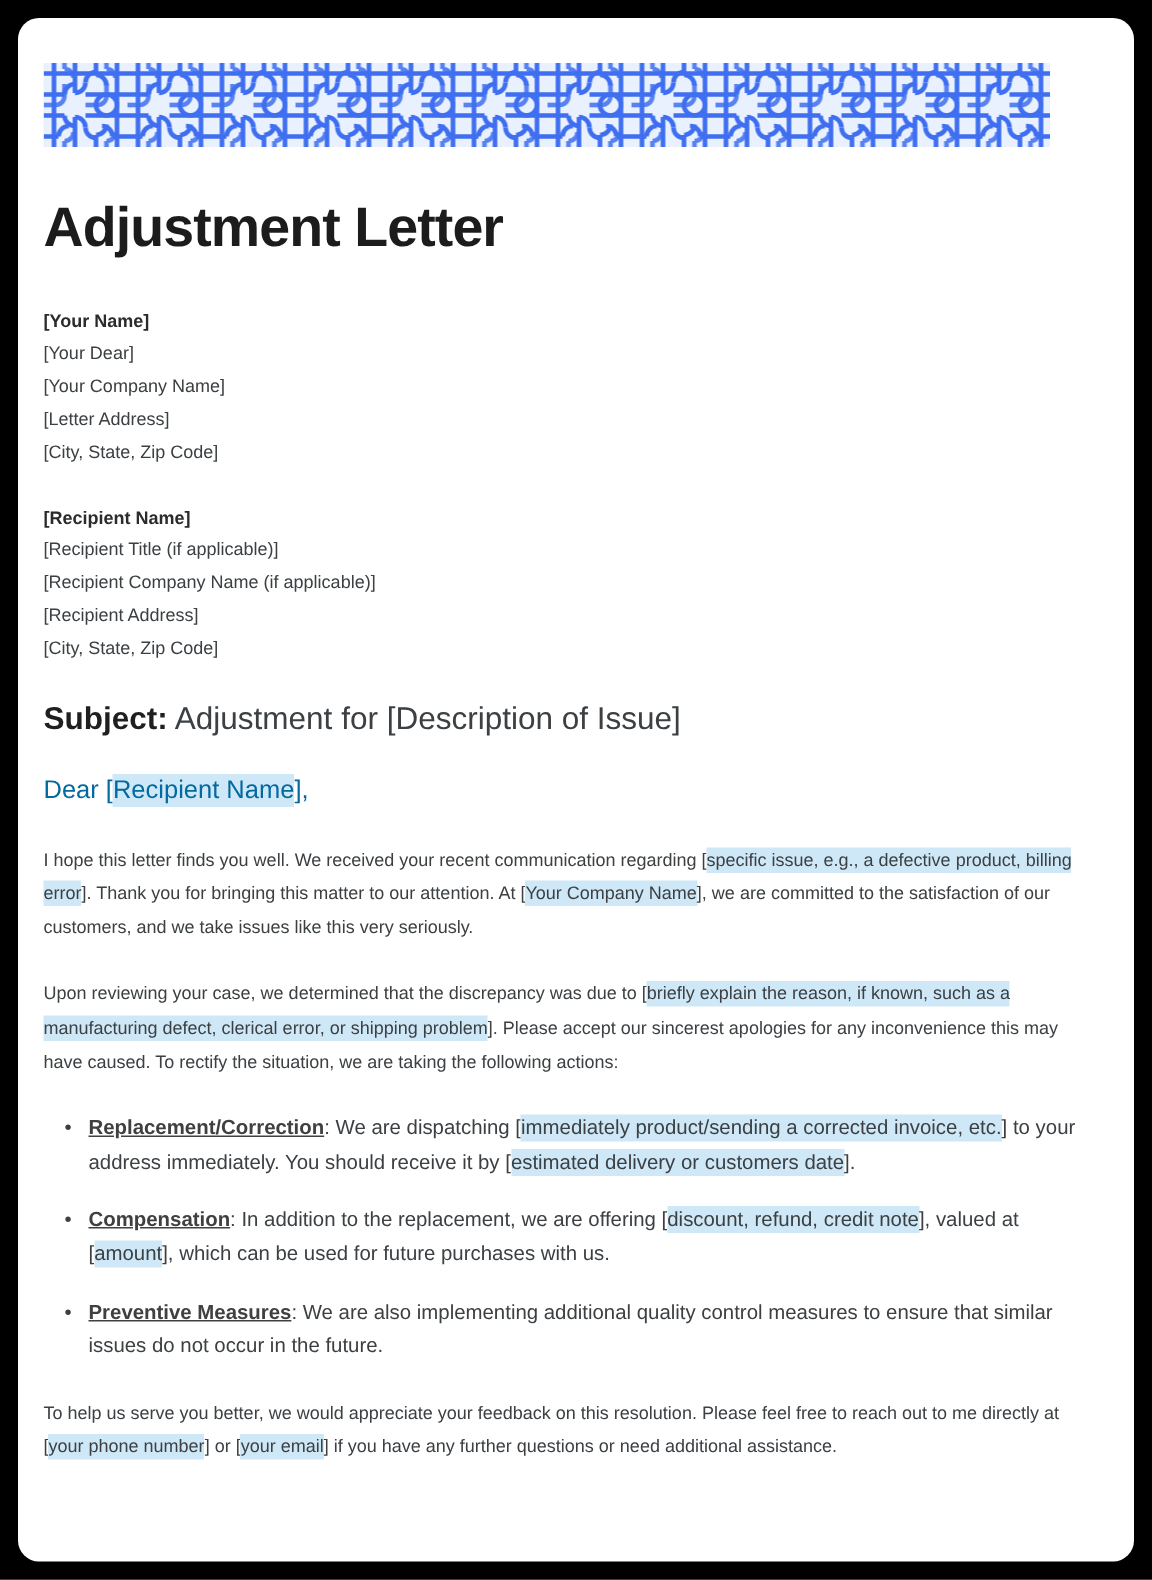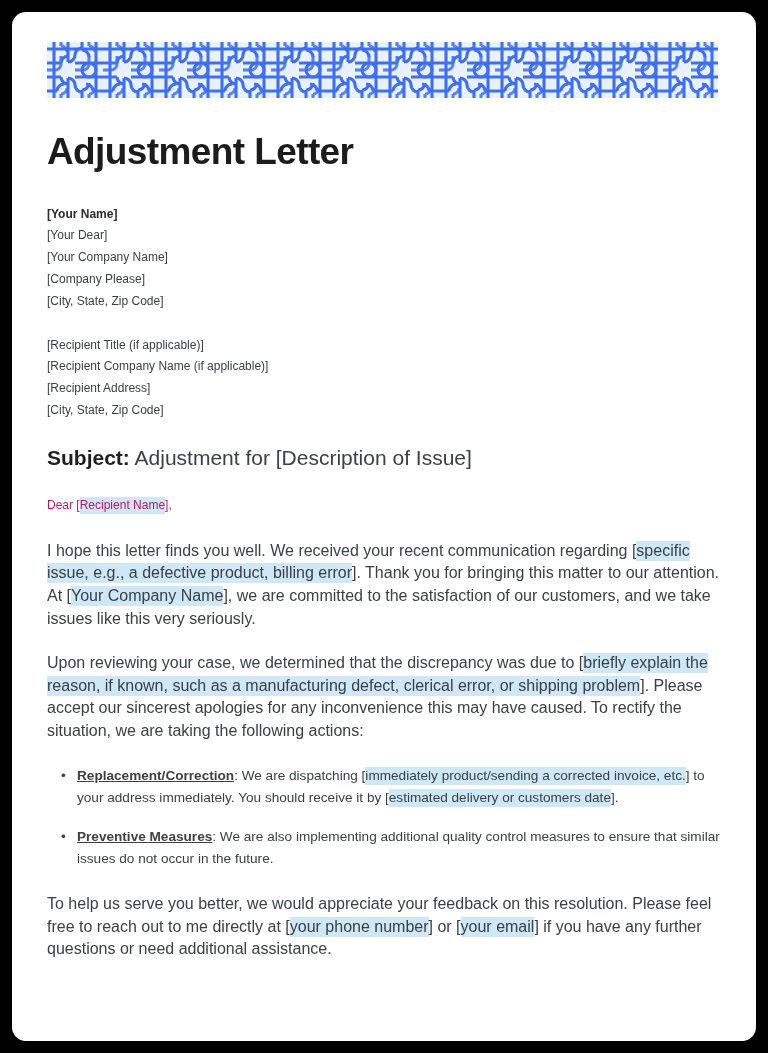--- a/index.html
+++ b/index.html
@@ -26,7 +26,7 @@
   }
 
   .page-inner {
-    padding: 30px 35px 0 35px;
+    padding: 30px 35px 0 17px;
   }
 
   

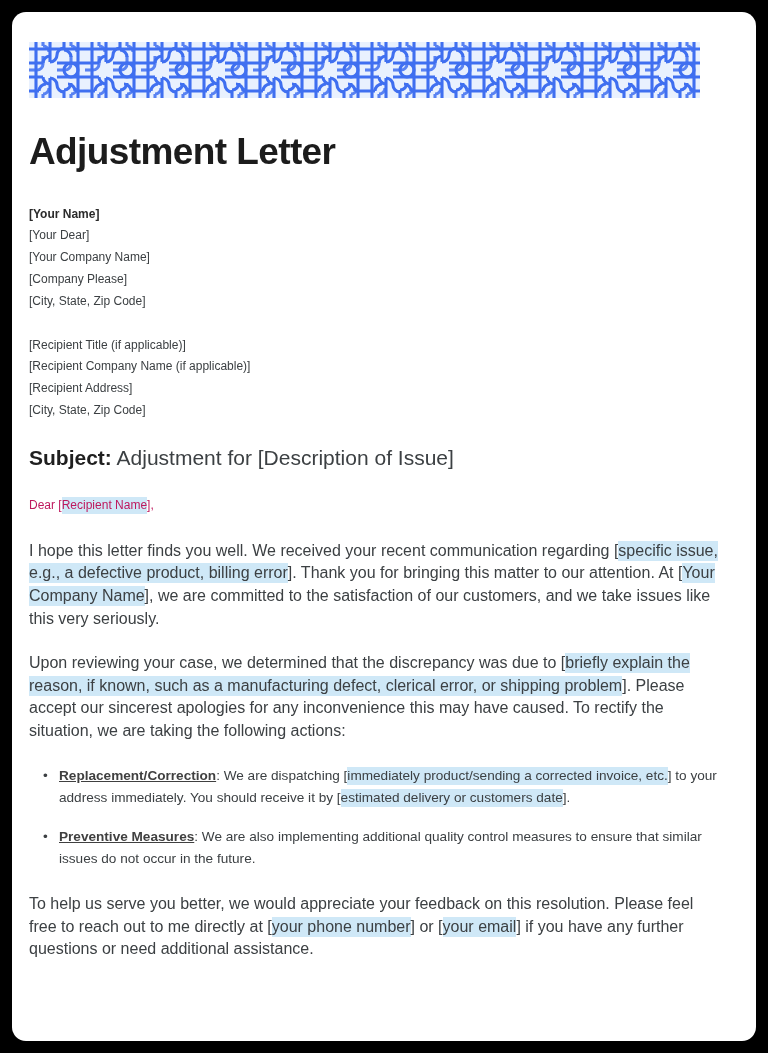--- a/index.html
+++ b/index.html
@@ -181,7 +181,7 @@
       <div class="addr-line bold">[Your Name]</div>
       <div class="addr-line">[Your Dear]</div>
       <div class="addr-line">[Your Company Name]</div>
-      <div class="addr-line">[Company Please]</div>
+      <div class="addr-line">[Letter Address]</div>
       <div class="addr-line">[City, State, Zip Code]</div>
     </div>
 

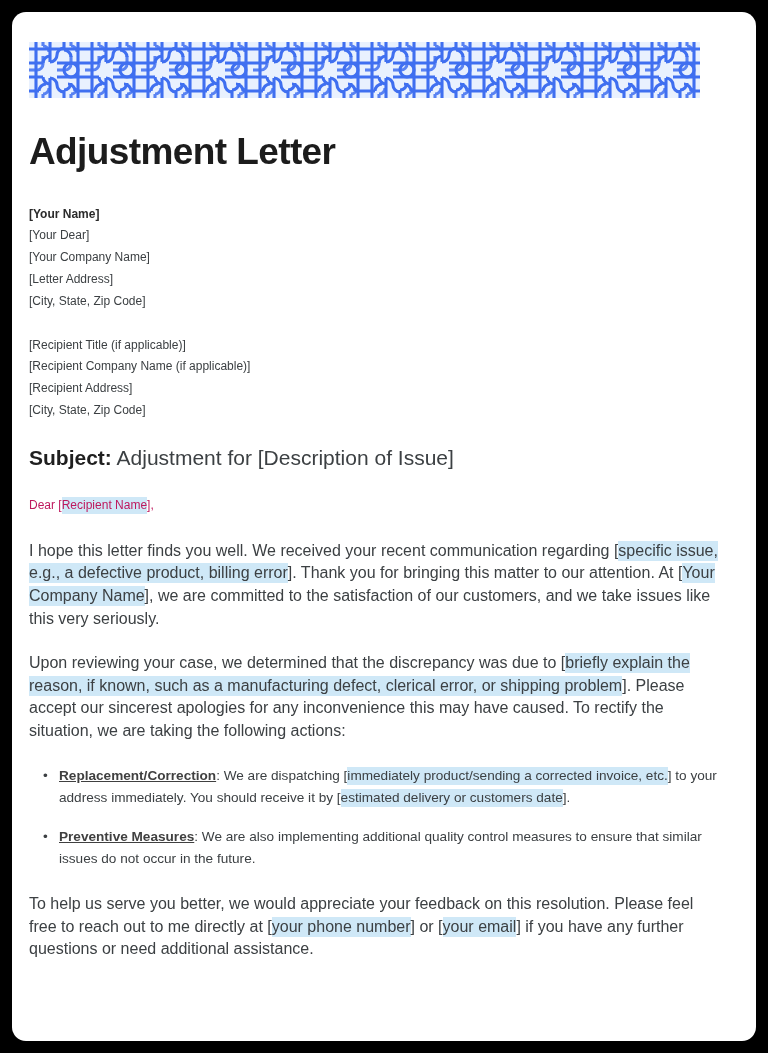--- a/index.html
+++ b/index.html
@@ -187,6 +187,7 @@
 
 
     <div class="addr-block">
+      <div class="addr-line bold">[Recipient Name]</div>
       <div class="addr-line">[Recipient Title (if applicable)]</div>
       <div class="addr-line">[Recipient Company Name (if applicable)]</div>
       <div class="addr-line">[Recipient Address]</div>

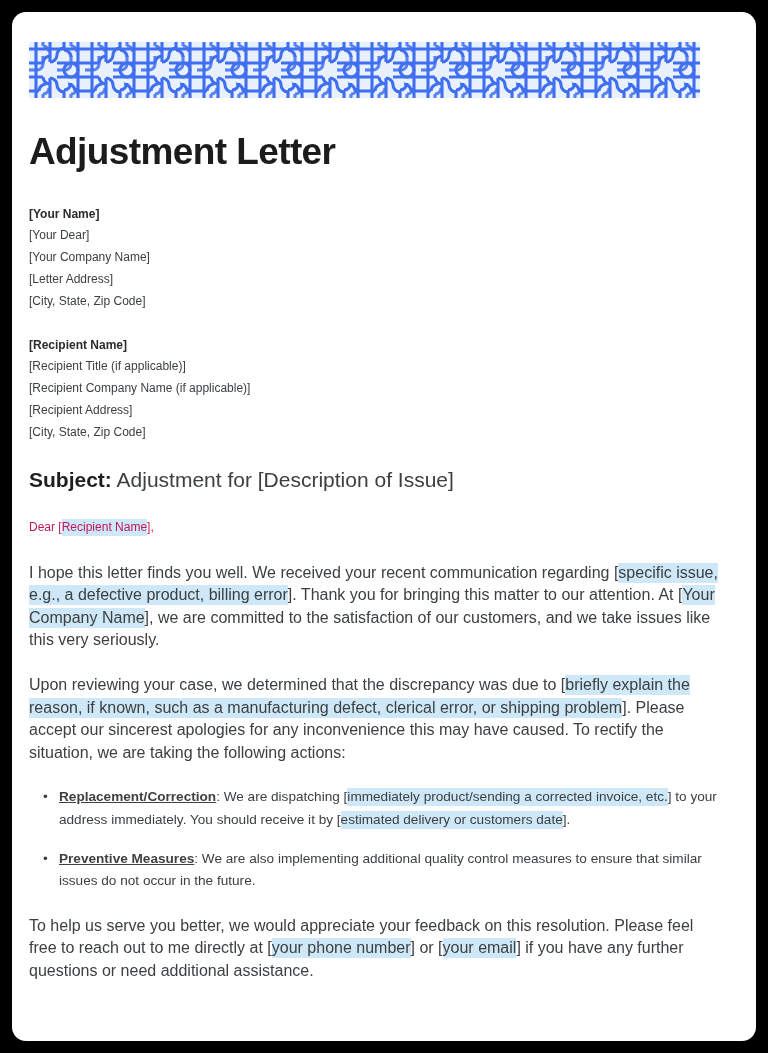--- a/index.html
+++ b/index.html
@@ -79,8 +79,8 @@
 
   
   .salutation {
-    font-size: 12px;
-    color: #be185d;
+    font-size: 17px;
+    color: #0369a1;
     line-height: 22px;
     margin: 0 0 24px 0;
   }

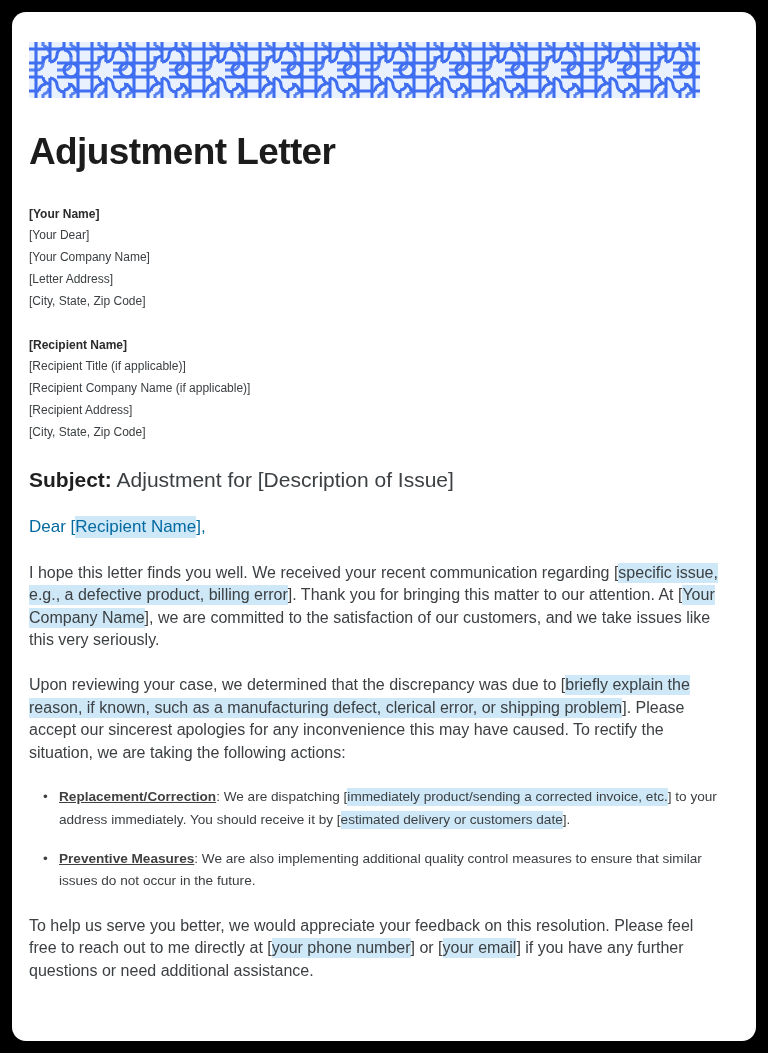--- a/index.html
+++ b/index.html
@@ -85,7 +85,7 @@
     margin: 0 0 24px 0;
   }
   p.body {
-    font-size: 16px;
+    font-size: 12px;
     color: #3c4043;
     line-height: 22.6px;
     margin: 0 0 22px 0;

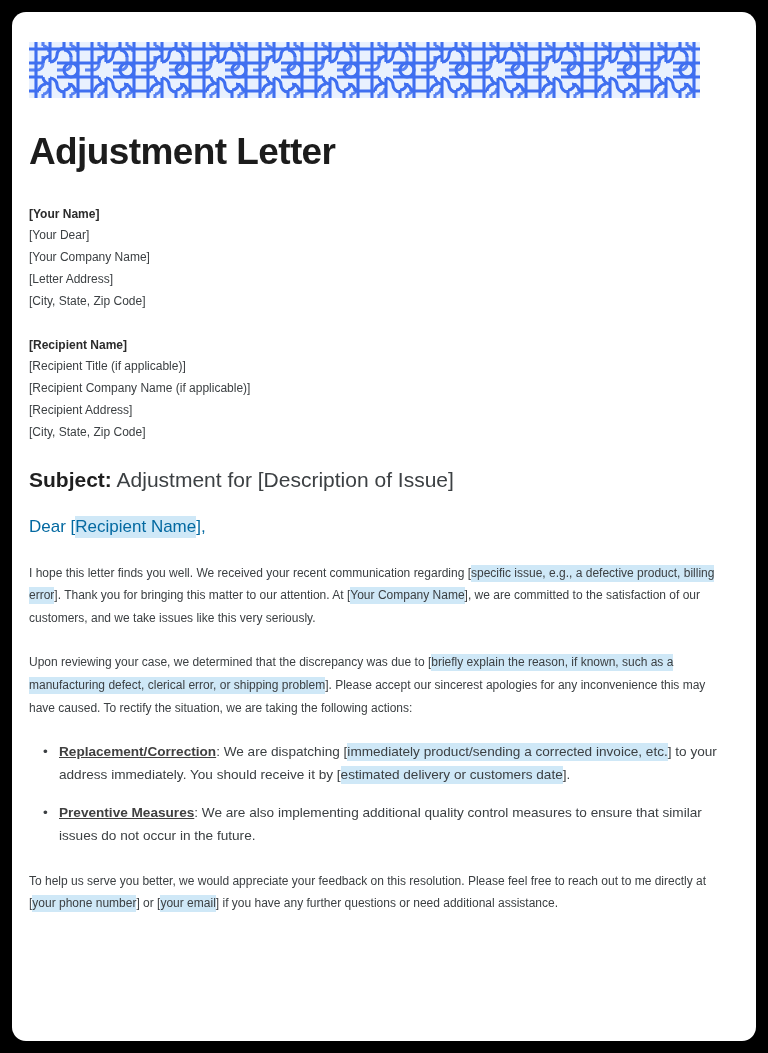--- a/index.html
+++ b/index.html
@@ -204,6 +204,7 @@
 
     <ul class="actions">
       <li><b>Replacement/Correction</b><span>: We are dispatching [</span><mark class="hl">immediately product/sending a corrected invoice, etc.</mark><span>] to your address immediately. You should receive it by [</span><mark class="hl">estimated delivery or customers date</mark><span>].</span></li>
+      <li><b>Compensation</b><span>: In addition to the replacement, we are offering [</span><mark class="hl">discount, refund, credit note</mark><span>], valued at [</span><mark class="hl">amount</mark><span>], which can be used for future purchases with us.</span></li>
       <li><b>Preventive Measures</b><span>: We are also implementing additional quality control measures to ensure that similar issues do not occur in the future.</span></li>
     </ul>
 

